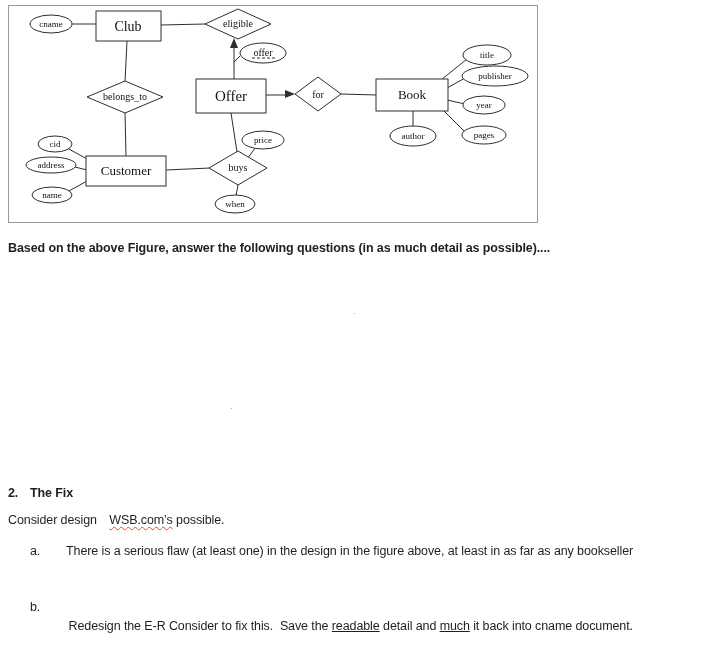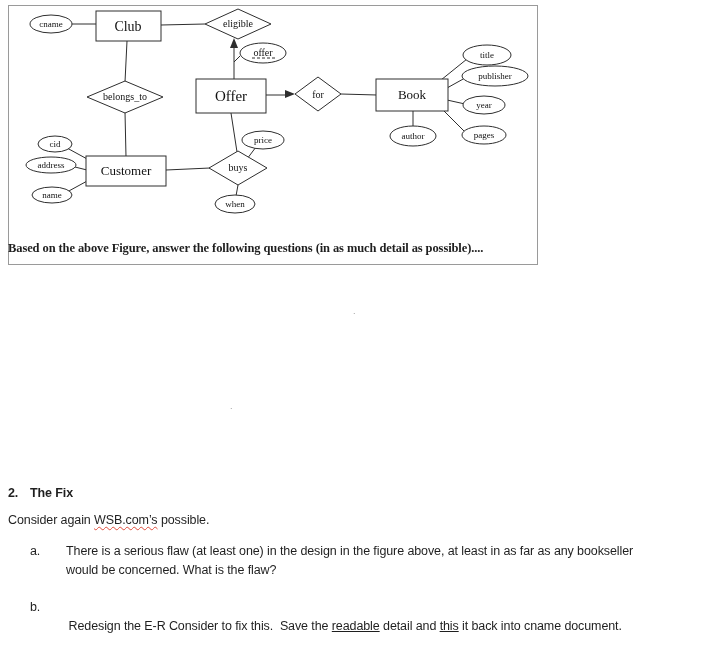--- a/index.html
+++ b/index.html
@@ -12,7 +12,7 @@
   .page { position:relative; width:701px; height:645px; background:#fff; overflow:hidden; }
 
   .figure-box {
-    position:absolute; left:8px; top:5px; width:530px; height:260px;
+    position:absolute; left:8px; top:5px; width:530px; height:218px;
     border:1px solid #9a9a9a; background:#fff;
   }
   .figure-box svg { display:block; width:528px; height:215px; }

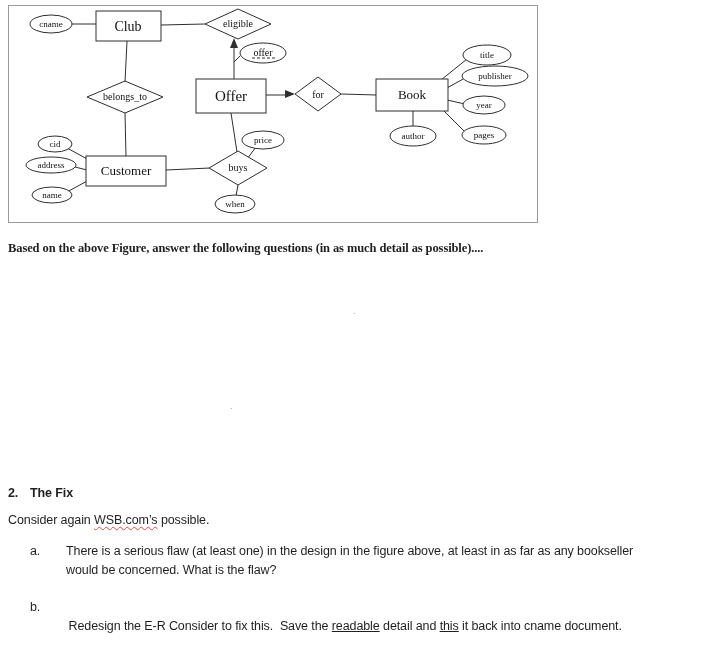--- a/index.html
+++ b/index.html
@@ -125,7 +125,7 @@
     </svg>
   </div>
 
-  <div class="abs txt bold" style="left:8px; top:239px;font-family:Liberation Serif, serif;">Based on the above Figure, answer the following questions (in as much detail as possible)....</div>
+  <div class="abs txt bold" style="left:8px; top:239px;">Based on the above Figure, answer the following questions (in as much detail as possible)....</div>
 
   <span class="abs stray-dot" style="left:353px; top:306px;">.</span>
   <span class="abs stray-dot" style="left:230px; top:401px;">.</span>

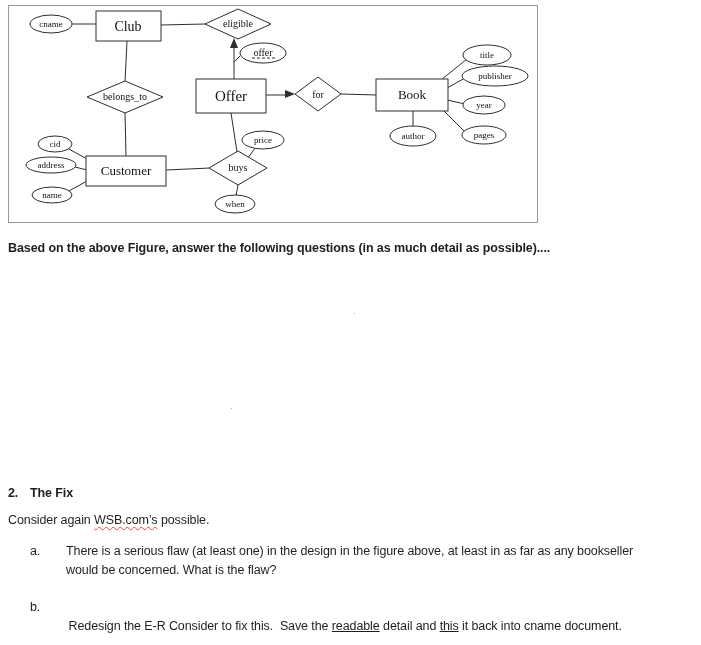--- a/index.html
+++ b/index.html
@@ -134,7 +134,7 @@
   <span class="abs txt bold" style="left:30px; top:484px;text-align:right;">The Fix</span>
 
   <div class="abs txt" style="left:8px; top:511px;">
-    <span>Consider again </span><span class="wavy">WSB.com’s</span><span> possible.</span>
+    <span>Consider design </span><span class="wavy">WSB.com’s</span><span> possible.</span>
   </div>
 
   <span class="abs txt" style="left:30px; top:542px;">a.</span>

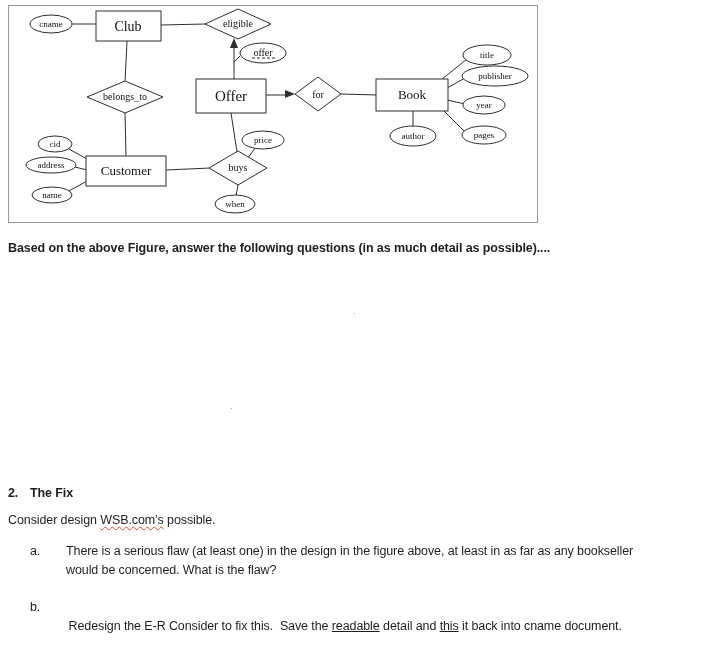--- a/index.html
+++ b/index.html
@@ -40,6 +40,7 @@
     text-decoration-color:#e04b3a;
     text-decoration-thickness:1px;
     text-underline-offset:2px;
+    margin-left:9px;
   }
   .und { text-decoration:underline;text-align:center; }
   .stray-dot { color:#9a9a9a; font-size:9px; }

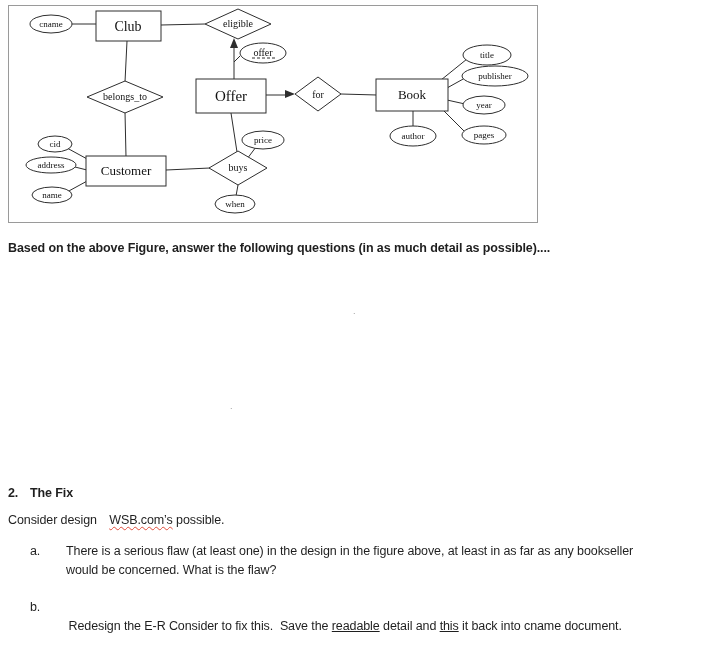--- a/index.html
+++ b/index.html
@@ -141,7 +141,6 @@
   <span class="abs txt" style="left:30px; top:542px;">a.</span>
   <div class="abs txt" style="left:66px; top:542px; width:632px;">
     <span>There is a serious flaw (at least one) in the design in the figure above, at least in as far as any bookseller</span><br>
-    <span>would be concerned. What is the flaw?</span>
   </div>
 
   <span class="abs txt" style="left:30px; top:598px;">b.</span>

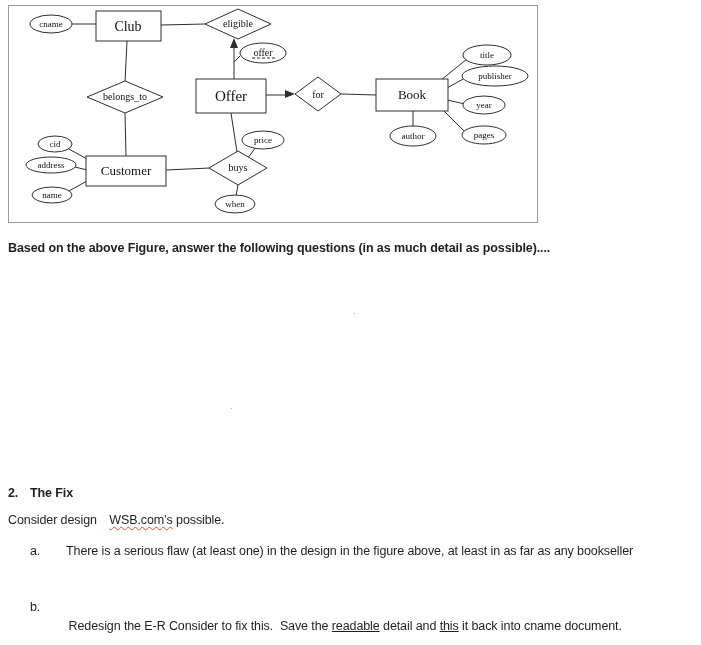--- a/index.html
+++ b/index.html
@@ -145,7 +145,7 @@
 
   <span class="abs txt" style="left:30px; top:598px;">b.</span>
   <div class="abs txt prewrap" style="left:55px; top:598px; width:640px;">
-    <span>Redesign the E-R Consider to fix this.  Save the </span><span class="und">readable</span><span> detail and </span><span class="und">this</span><span> it back into cname document.</span>
+    <span>Redesign the E-R Consider to fix this.  Save the </span><span class="und">readable</span><span> detail and </span><span class="und">much</span><span> it back into cname document.</span>
   </div>
 
 </div>

